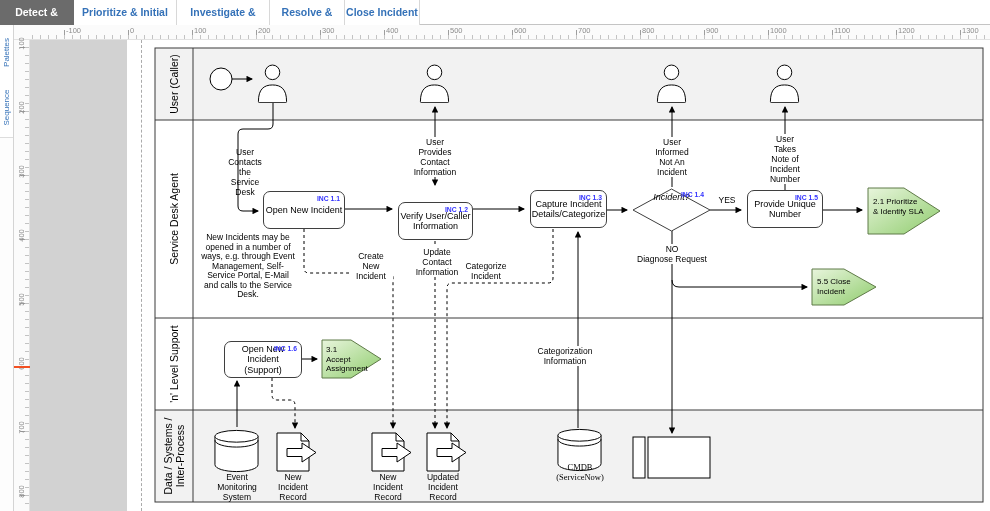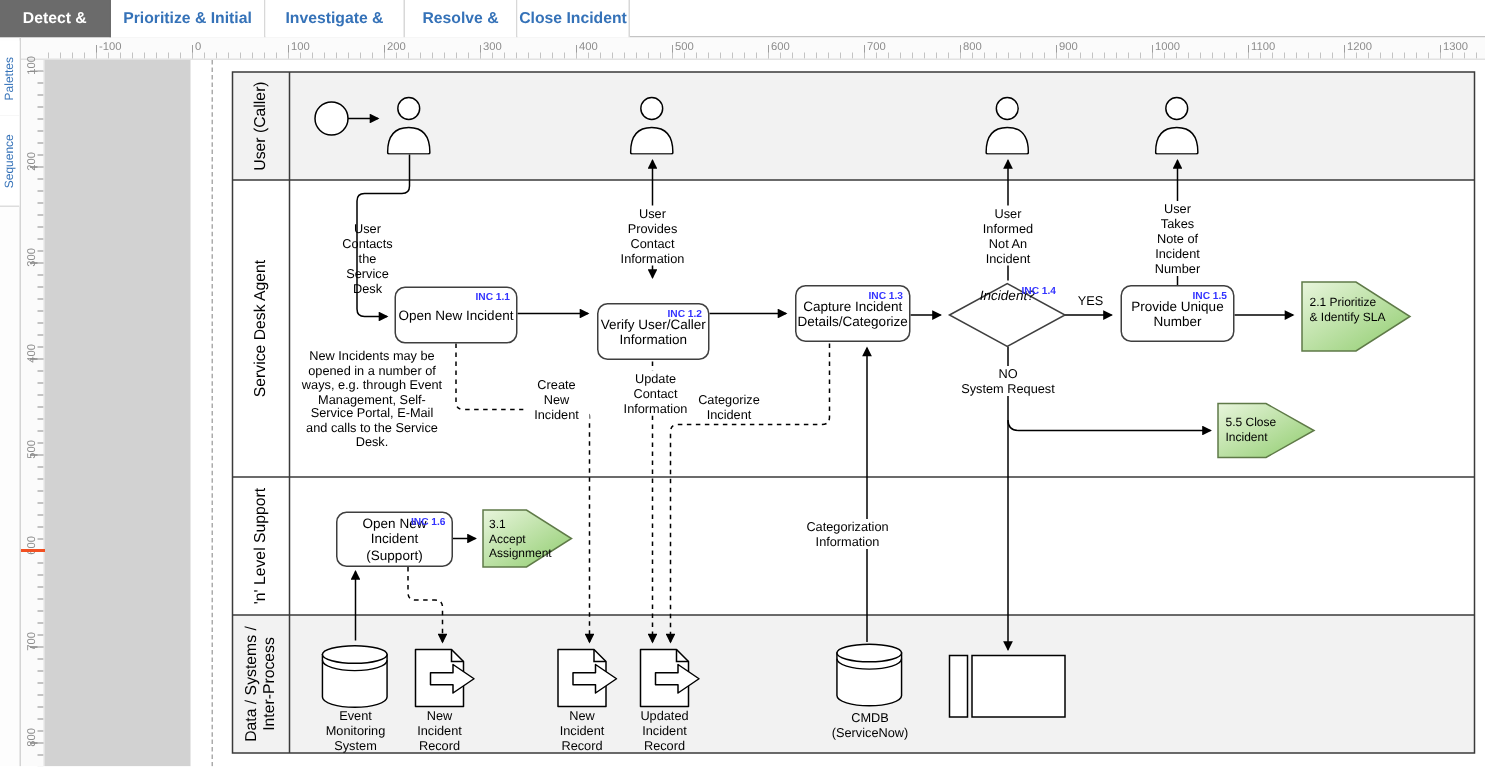--- a/index.html
+++ b/index.html
@@ -257,7 +257,7 @@
 Number</div>
   <div class="abs lbl bg" style="left:714px;top:195px;width:26px;">YES</div>
   <div class="abs lbl bg" style="left:635px;top:244px;width:74px;">NO
-System Request</div>
+Diagnose Request</div>
   <div class="abs lbl bg" style="left:349px;top:251px;width:44px;">Create
 New
 Incident</div>

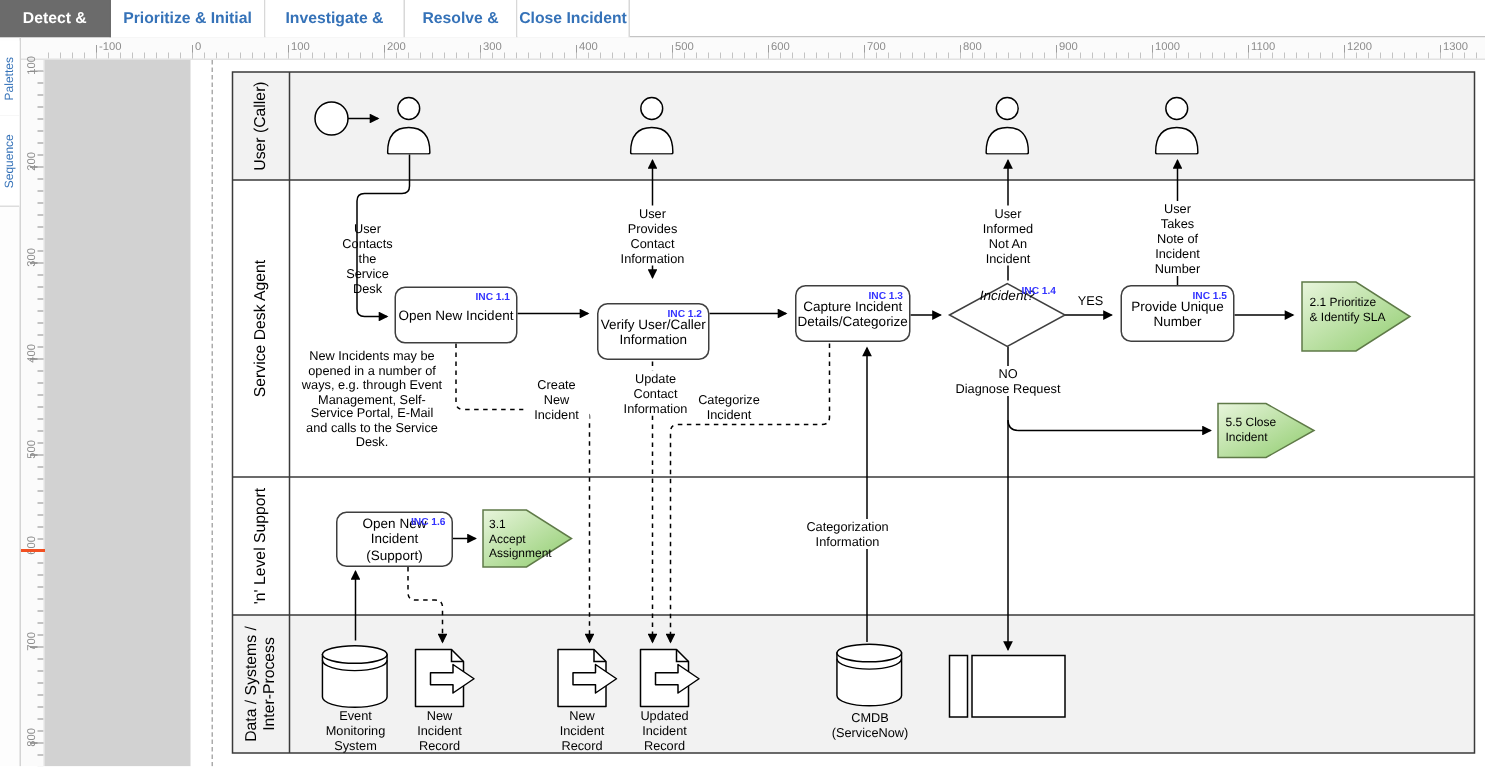--- a/index.html
+++ b/index.html
@@ -288,7 +288,7 @@
   <div class="abs lbl" style="left:420px;top:472px;width:46px;">Updated
 Incident
 Record</div>
-  <div class="abs lbl" style="left:551px;top:473px;width:58px;">CMDB
+  <div class="abs lbl" style="left:551px;top:462px;width:58px;font-family:Liberation Serif, serif;">CMDB
 (ServiceNow)</div>
 
 </div>

